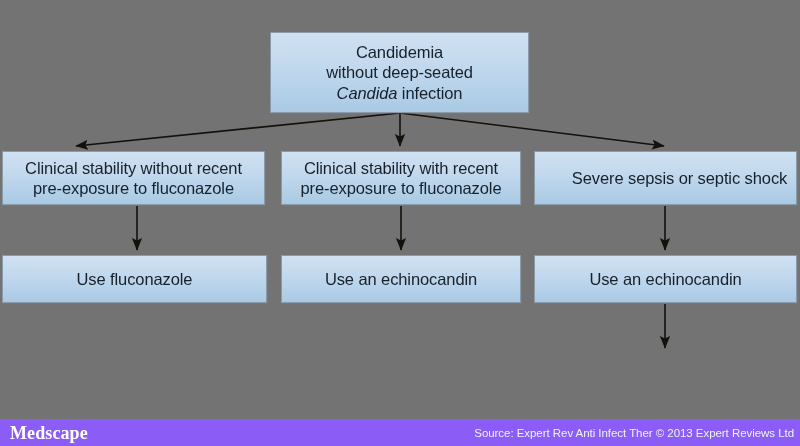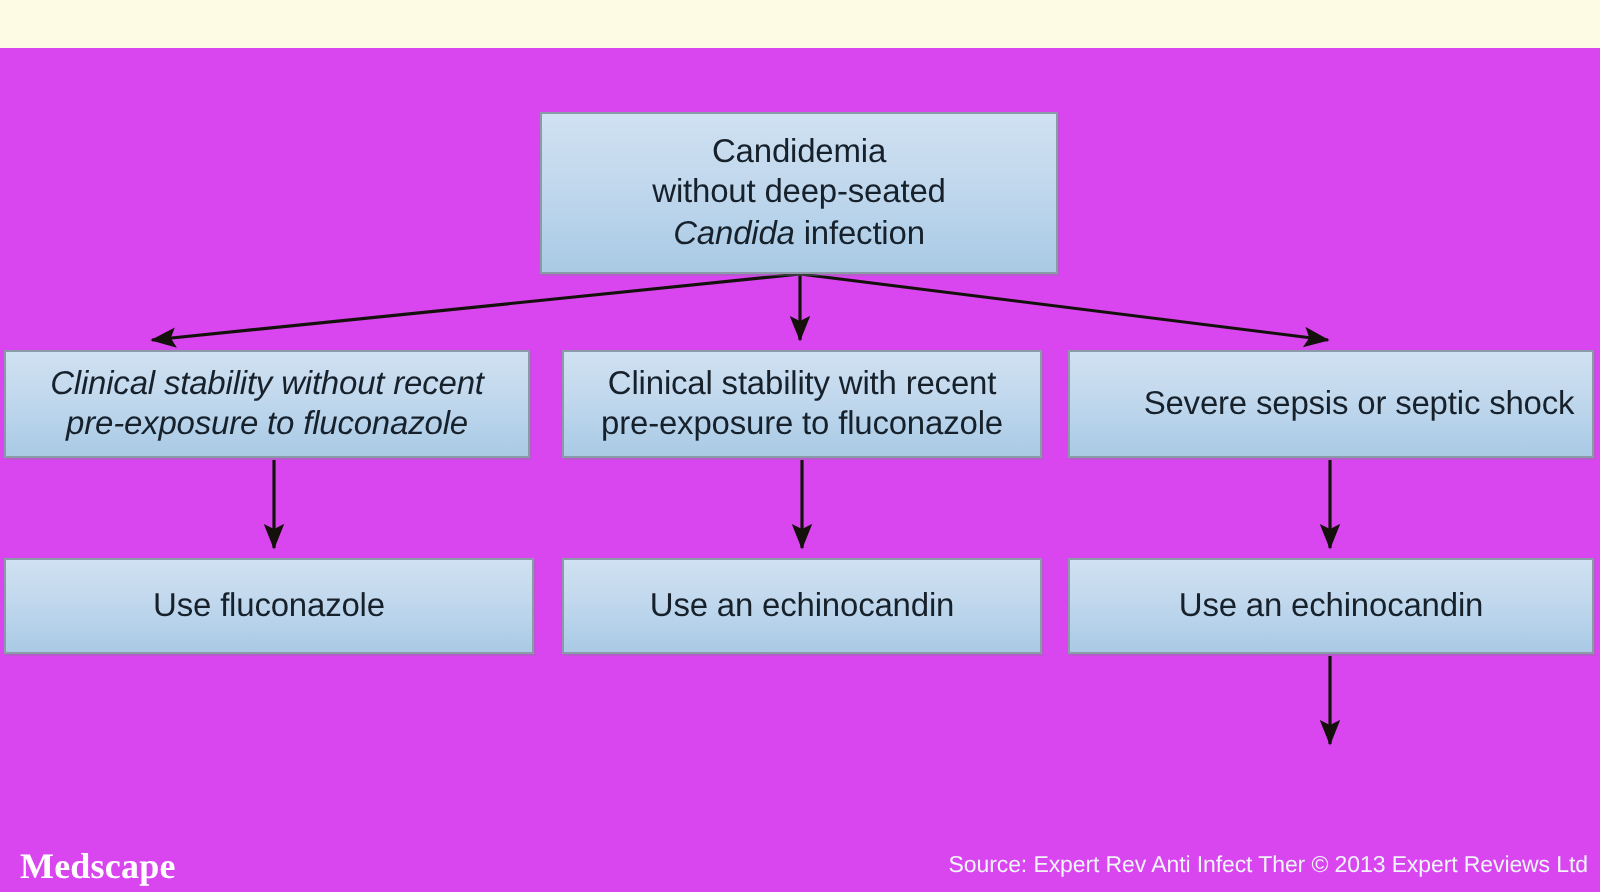--- a/index.html
+++ b/index.html
@@ -25,8 +25,7 @@
     top: 0;
     width: 800px;
     height: 419px;
-    background: #d946ef;
-    margin-top: 24px;
+    background: #737373;
   }
   svg.connectors {
     position: absolute;

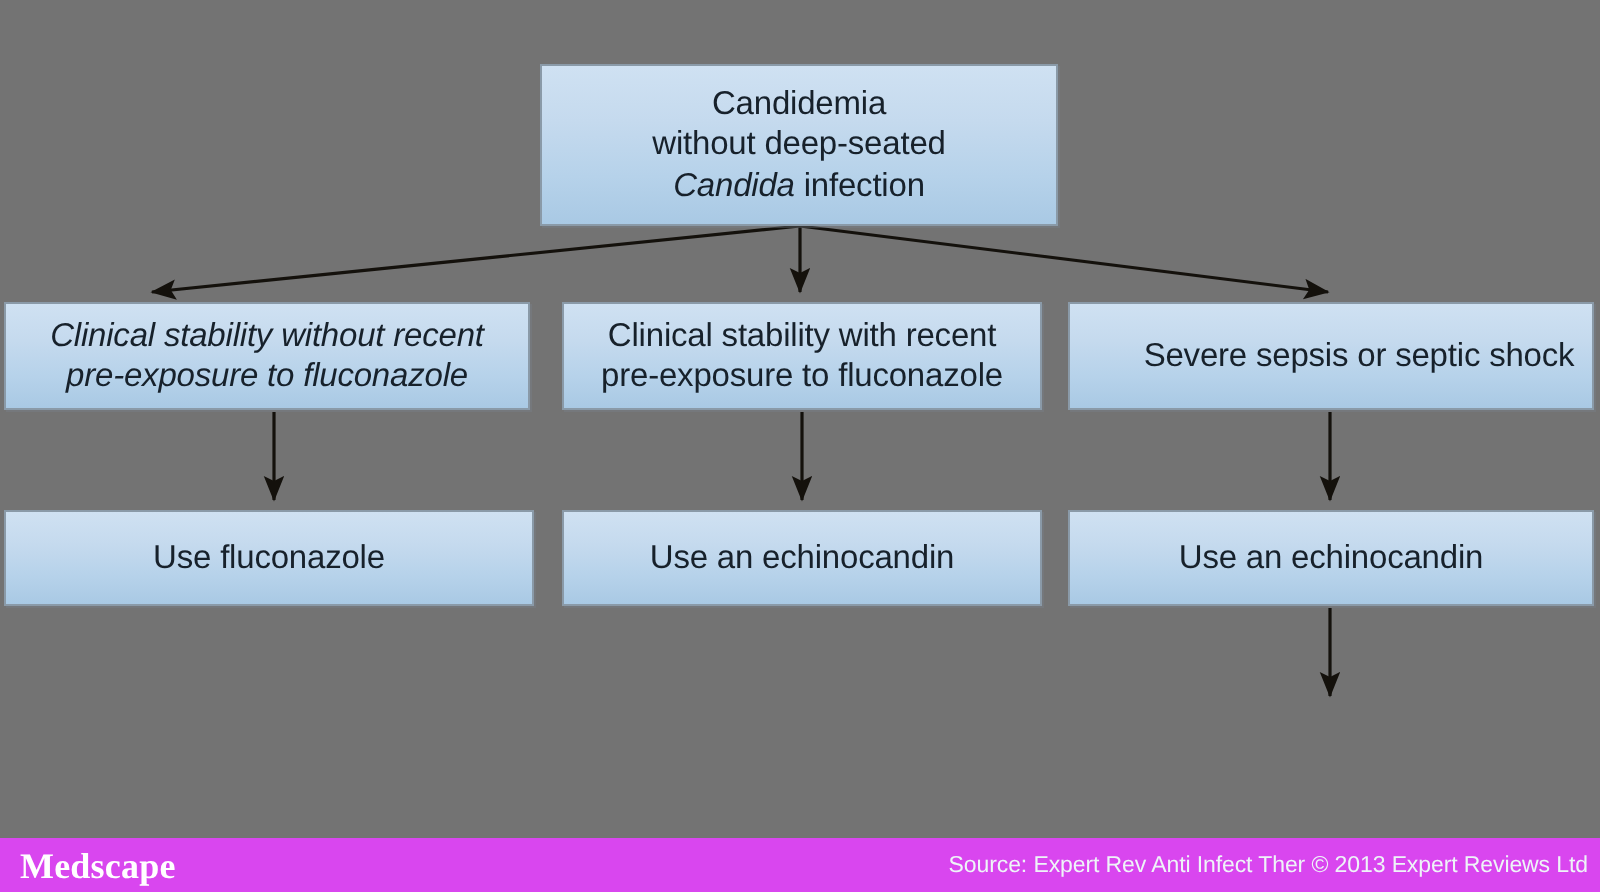--- a/index.html
+++ b/index.html
@@ -61,7 +61,7 @@
   }
   
   #node-root      { left: 270px; top: 32px;  width: 259px; height: 81px; }
-  #node-stable-no { left: 2px;   top: 151px; width: 263px; height: 54px; font-style: italic; }
+  #node-stable-no { left: 2px;   top: 151px; width: 263px; height: 54px; }
   #node-stable-yes{ left: 281px; top: 151px; width: 240px; height: 54px; }
   #node-sepsis    { left: 534px; top: 151px; width: 263px; height: 54px; padding-left: 28px; }
   #node-flu       { left: 2px;   top: 255px; width: 265px; height: 48px; }

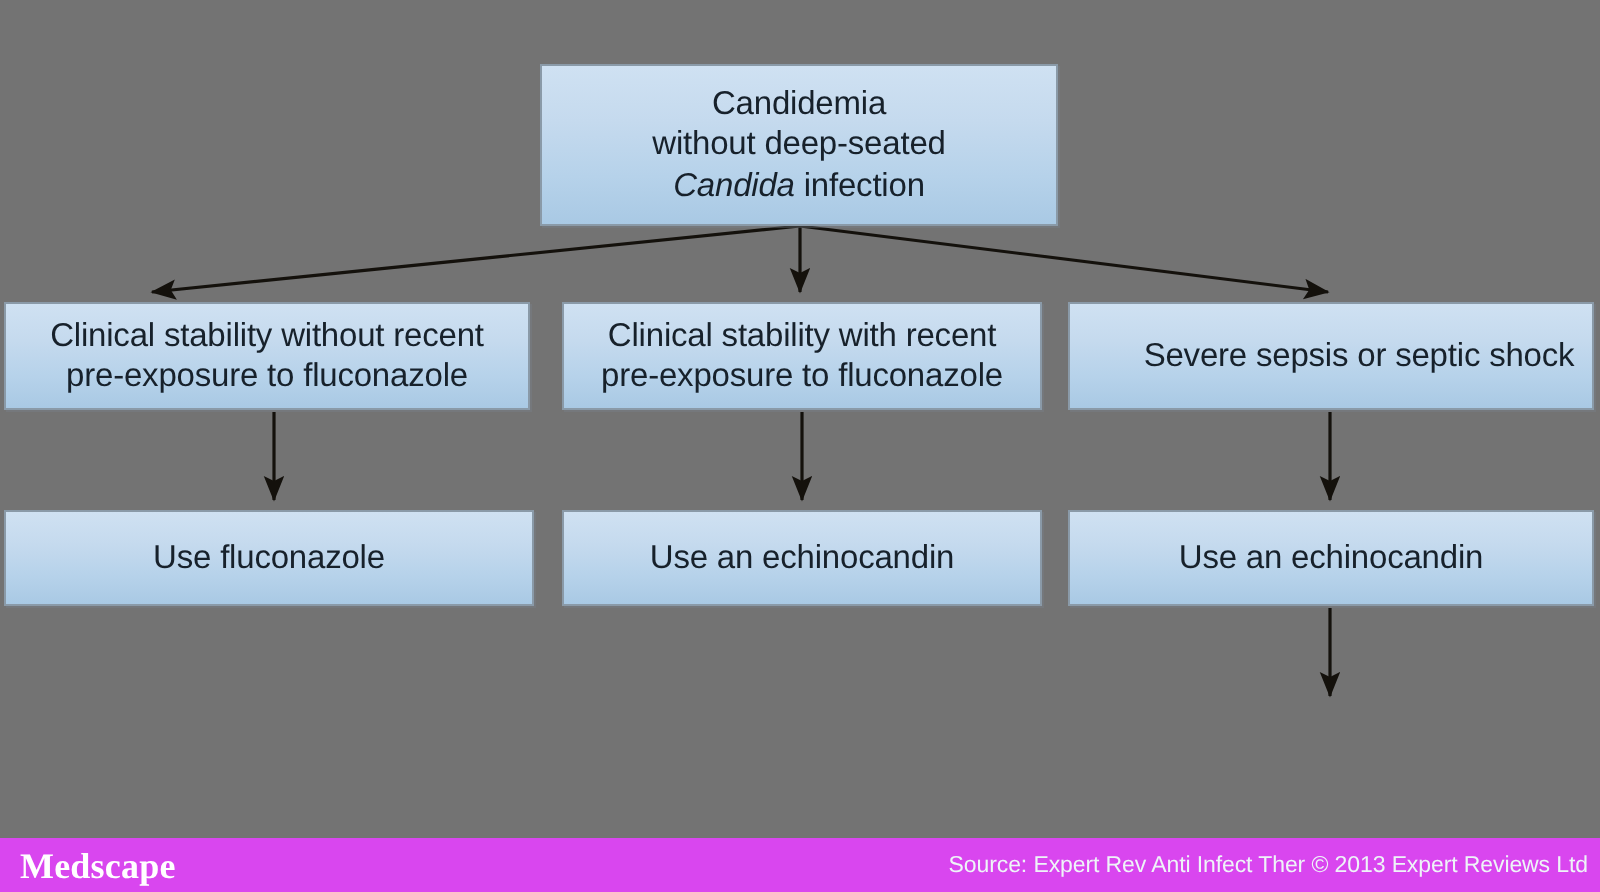--- a/index.html
+++ b/index.html
@@ -75,7 +75,7 @@
     top: 419px;
     width: 800px;
     height: 27px;
-    background: #d946ef;
+    background: #8b5cf6;
     display: flex;
     align-items: center;
     justify-content: space-between;

